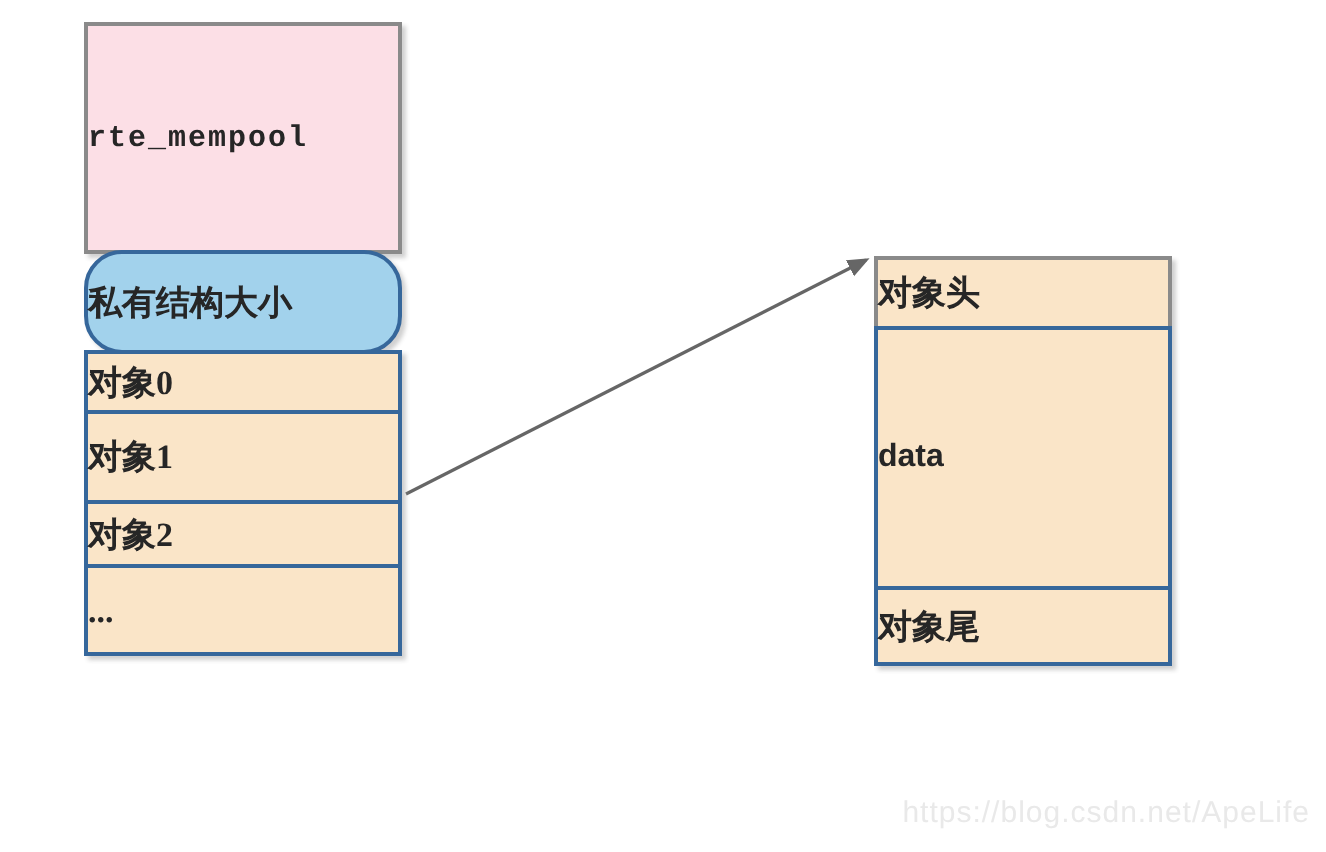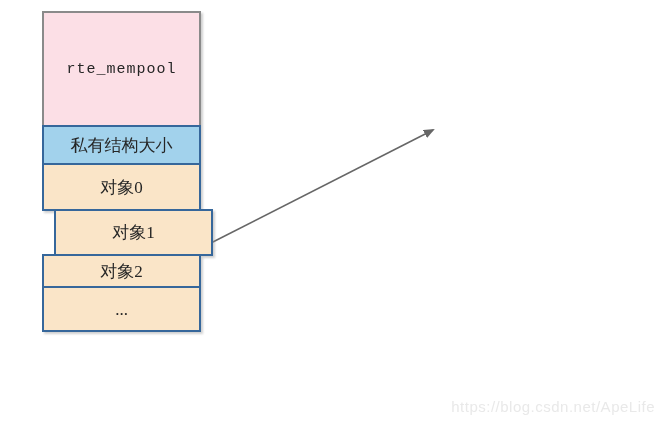--- a/index.html
+++ b/index.html
@@ -23,8 +23,8 @@
     border: 2px solid var(--border-blue);
     display: flex;
     align-items: center;
-    justify-content: center;
     background: var(--tan-fill);
+    font-weight: bold;
   }
   .box + .box { margin-top: -2px; position: relative; }
   .gray-border { border-color: var(--border-gray); }

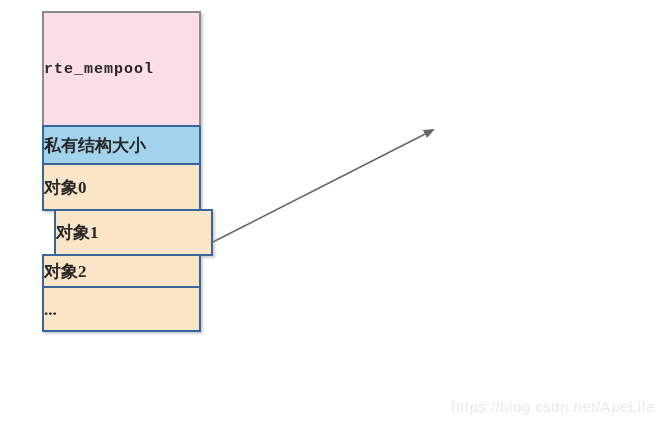--- a/index.html
+++ b/index.html
@@ -32,7 +32,7 @@
   .blue  { background: var(--blue-fill); }
   
   .lb0 { height: 116px; }
-  .lb1 { height: 40px; }
+  .lb1 { height: 52px; border-radius: 19px; }
   .lb2 { height: 48px; }
   .lb3 { height: 47px; margin-left: 12px; }
   .lb4 { height: 34px; }

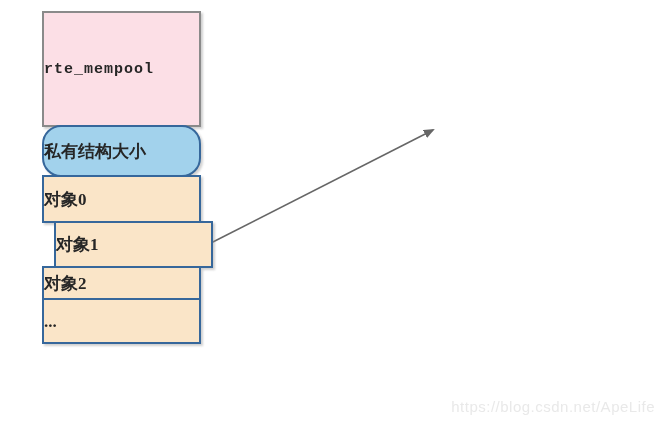--- a/index.html
+++ b/index.html
@@ -110,6 +110,17 @@
     </div>
   </div>
 
+  <div class="stack stack-right">
+    <div class="box gray-border rb0">
+      <span class="label">对象头</span>
+    </div>
+    <div class="box rb1">
+      <span class="label sans-label">data</span>
+    </div>
+    <div class="box rb2">
+      <span class="label">对象尾</span>
+    </div>
+  </div>
 
   <div class="watermark">https://blog.csdn.net/ApeLife</div>
 

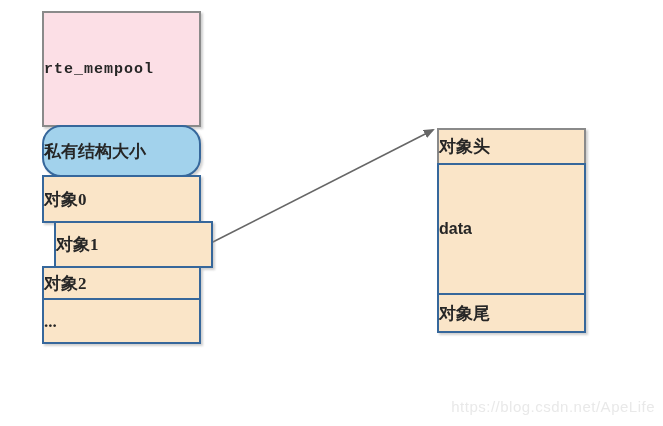--- a/index.html
+++ b/index.html
@@ -33,7 +33,7 @@
   
   .lb0 { height: 116px; }
   .lb1 { height: 52px; border-radius: 19px; }
-  .lb2 { height: 48px; }
+  .lb2 { height: 32px; }
   .lb3 { height: 47px; margin-left: 12px; }
   .lb4 { height: 34px; }
   .lb5 { height: 46px; }

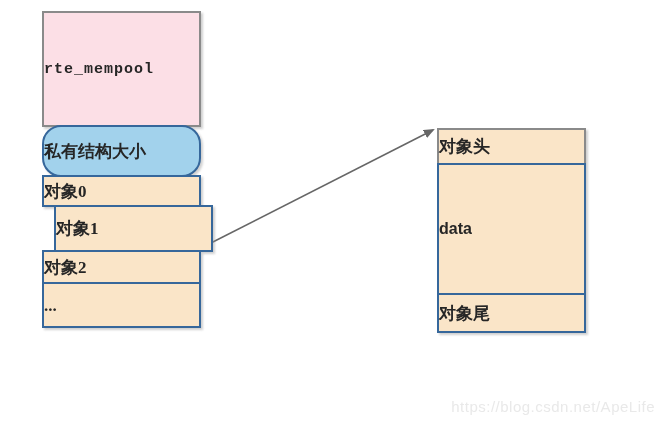--- a/index.html
+++ b/index.html
@@ -34,7 +34,7 @@
   .lb0 { height: 116px; }
   .lb1 { height: 52px; border-radius: 19px; }
   .lb2 { height: 32px; }
-  .lb3 { height: 47px; margin-left: 12px; }
+  .lb3 { height: 47px; }
   .lb4 { height: 34px; }
   .lb5 { height: 46px; }
   .lb6 { height: 45px; }

